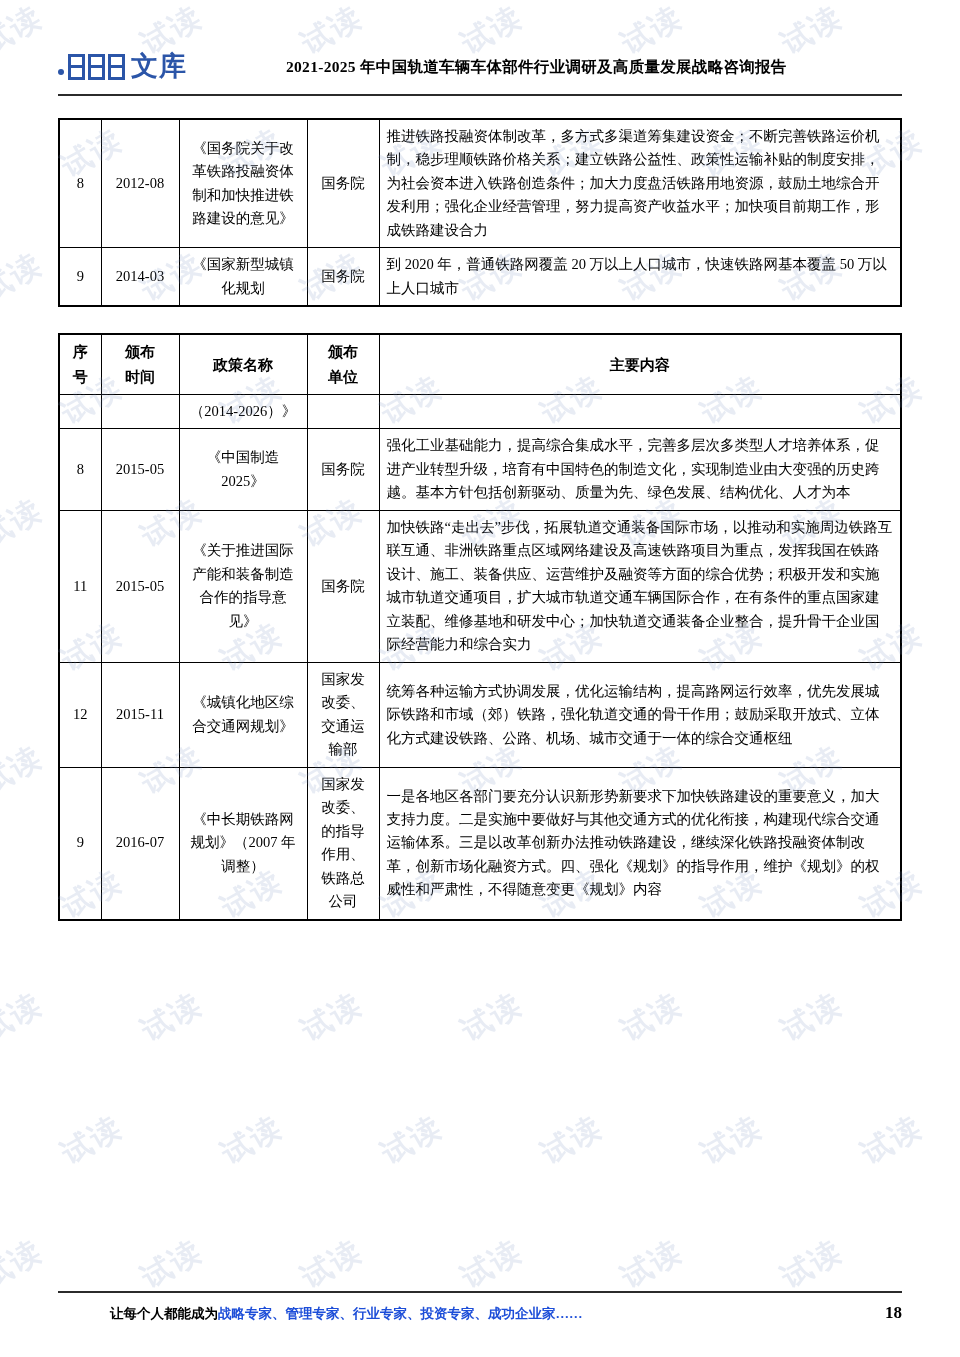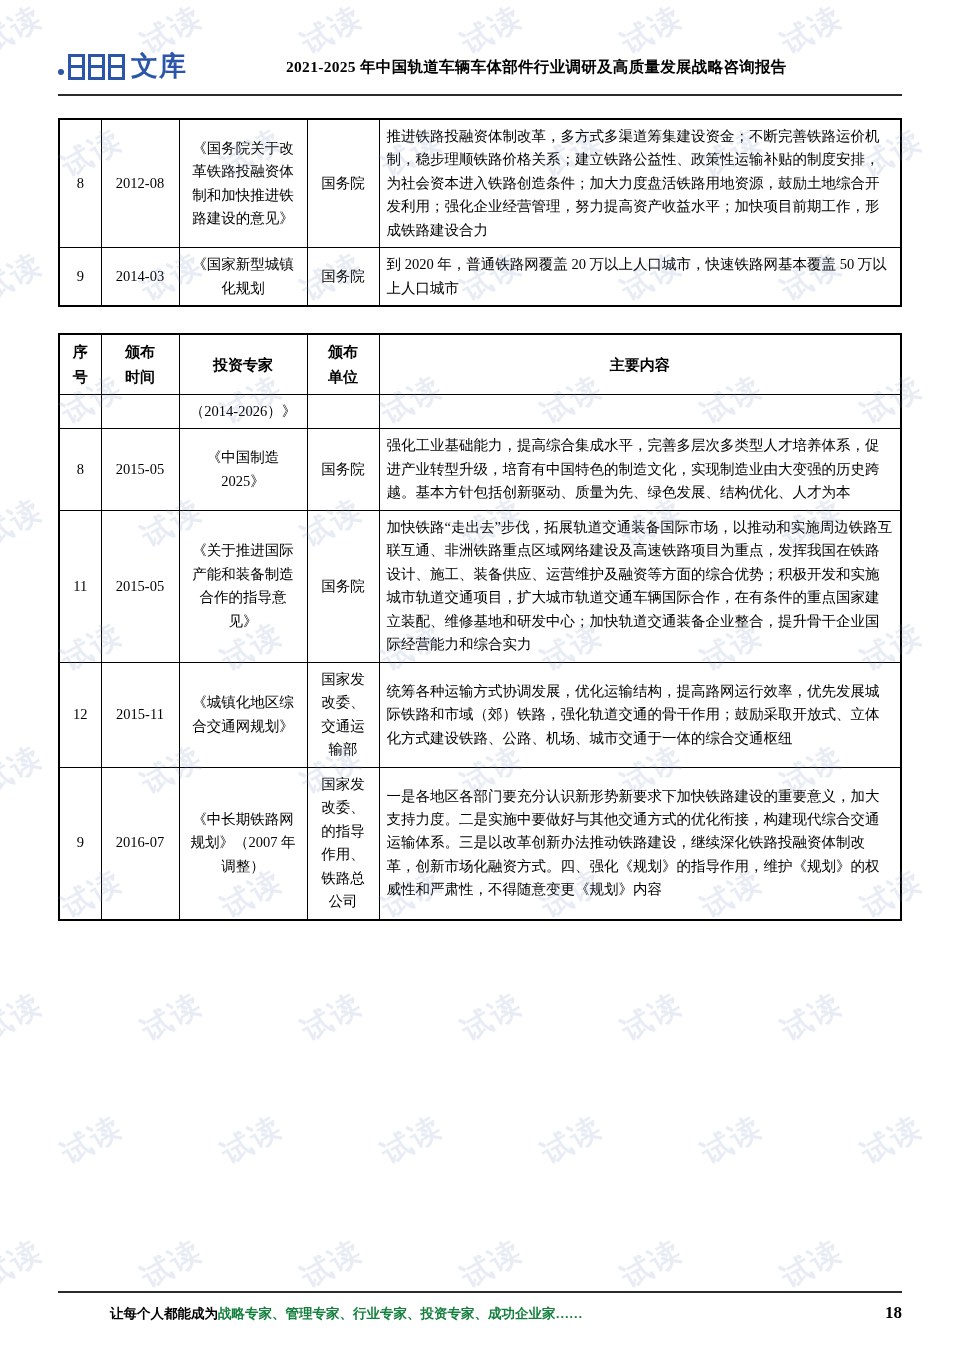--- a/index.html
+++ b/index.html
@@ -271,7 +271,7 @@
           <div>颁布</div>
           <div>时间</div>
         </th>
-        <th class="c-name">投资专家</th>
+        <th class="c-name">政策名称</th>
         <th class="c-org">
           <div>颁布</div>
           <div>单位</div>

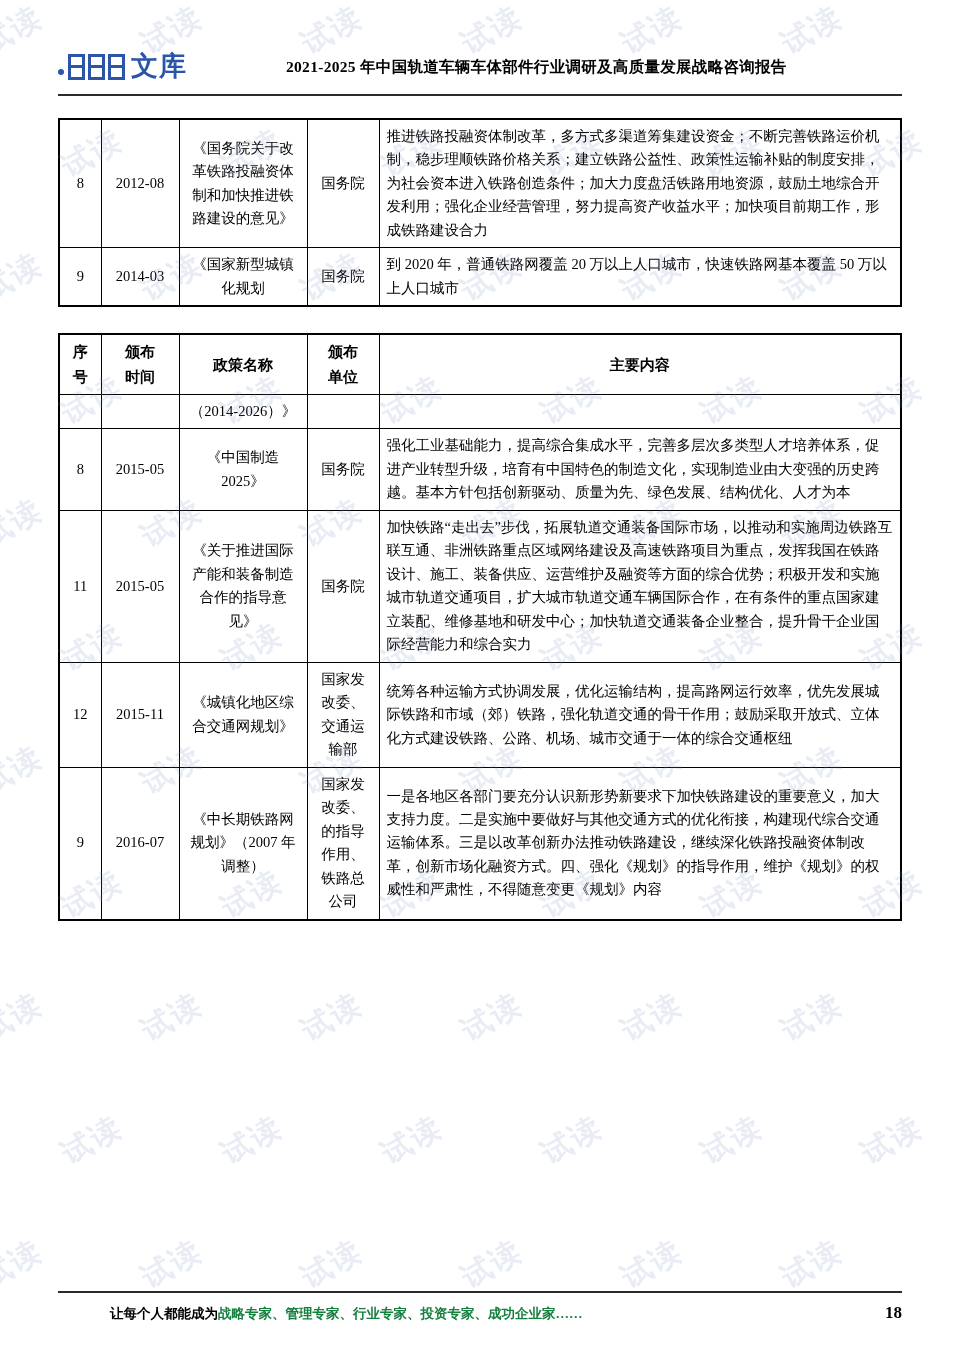--- a/index.html
+++ b/index.html
@@ -149,7 +149,7 @@
     font-weight: bold;
     padding-left: 52px;
   }
-  .footer-text .accent { color: #15803d; }
+  .footer-text .accent { color: #1d4ed8; }
   .page-num {
     font-size: 17px;
     font-weight: bold;

